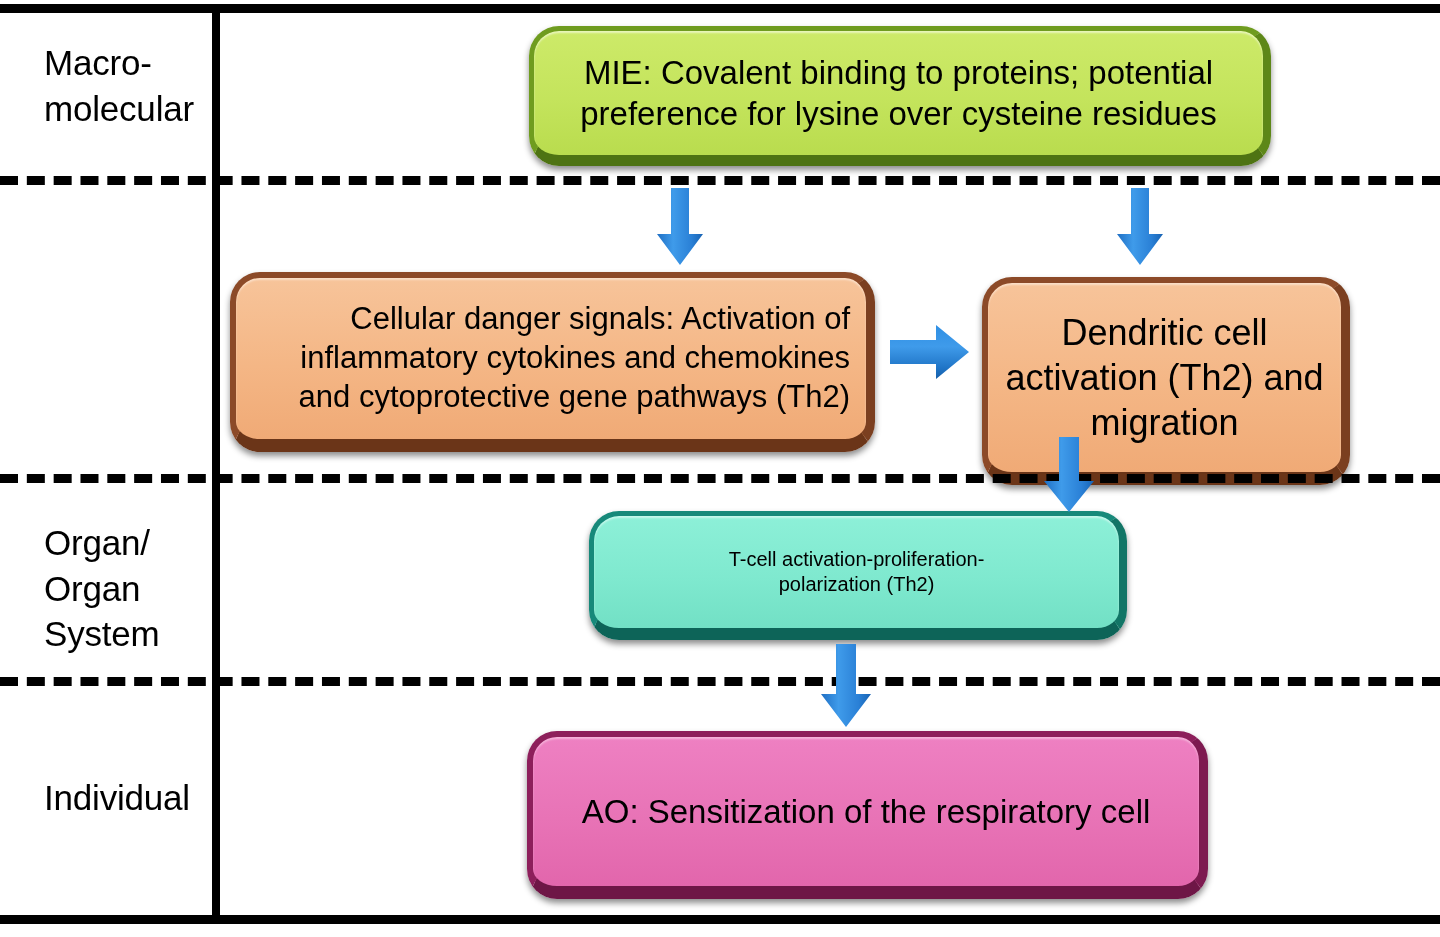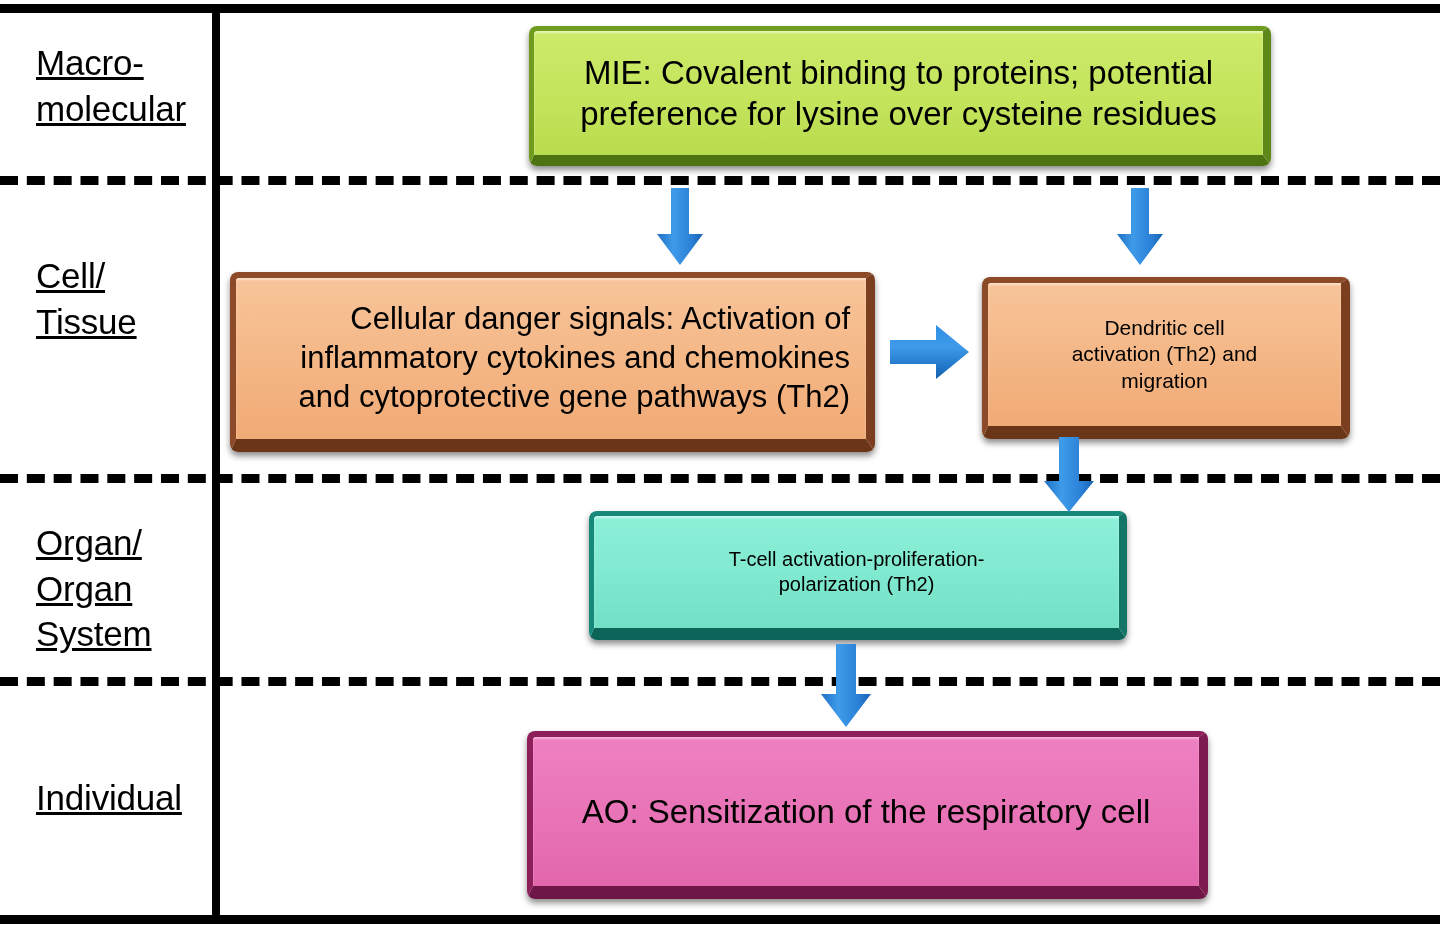--- a/index.html
+++ b/index.html
@@ -57,7 +57,7 @@
   
   .tier-label {
     position: absolute;
-    left: 36px;
+    left: 44px;
     width: 180px;
     color: #000000;
     font-size: 35px;
@@ -66,7 +66,6 @@
     letter-spacing: -0.2px;
     white-space: pre-line;
     z-index: 4;
-    text-decoration: underline;
   }
   #tier-label-macromolecular { top: 40px; }
   #tier-label-cell-tissue    { top: 253px; }

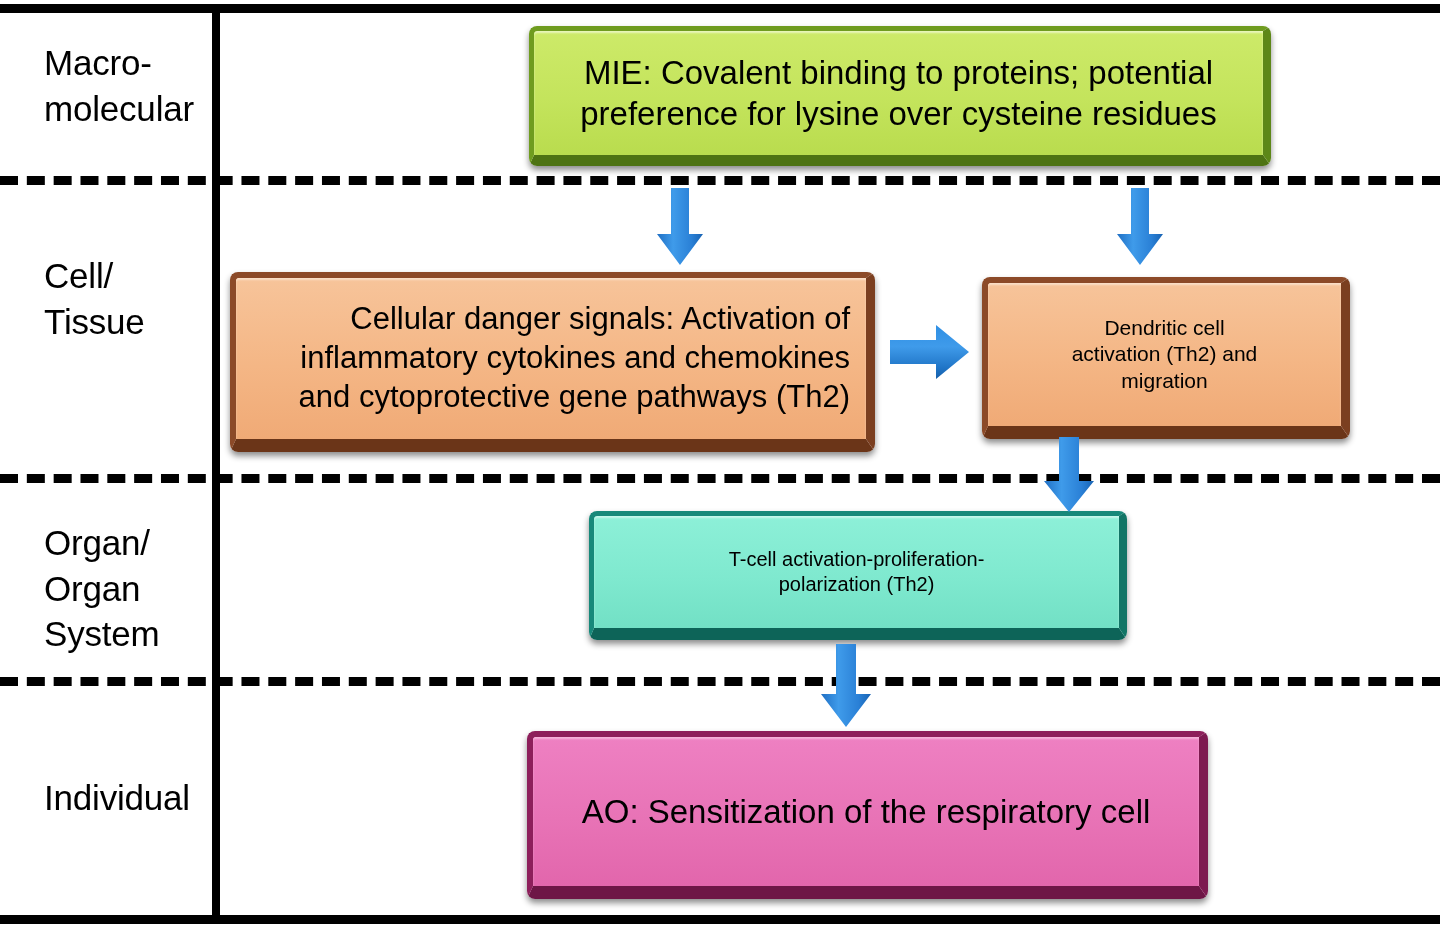--- a/index.html
+++ b/index.html
@@ -80,7 +80,7 @@
     align-items: center;
     justify-content: center;
     text-align: center;
-    border-radius: 8px;
+    border-radius: 30px;
     color: #000000;
     font-weight: 400;
     z-index: 3;

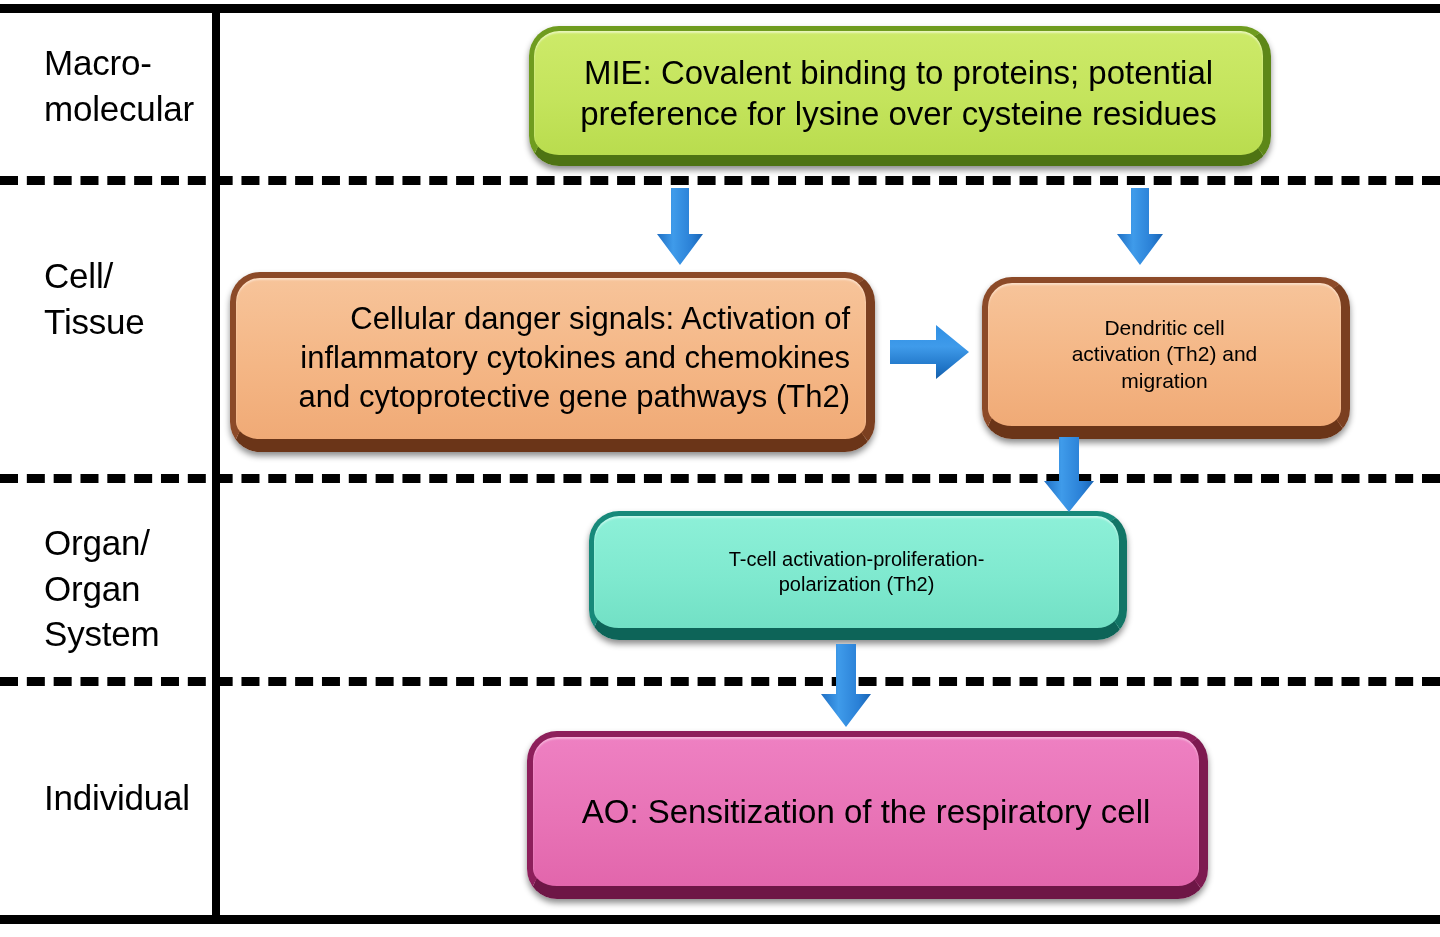--- a/index.html
+++ b/index.html
@@ -202,8 +202,6 @@
 
   <div id="tier-label-macromolecular" class="tier-label">Macro-
 molecular</div>
-  <div id="tier-label-cell-tissue" class="tier-label">Cell/
-Tissue</div>
   <div id="tier-label-individual" class="tier-label">Individual</div>
   <div id="tier-label-organ" class="tier-label">Organ/
 Organ

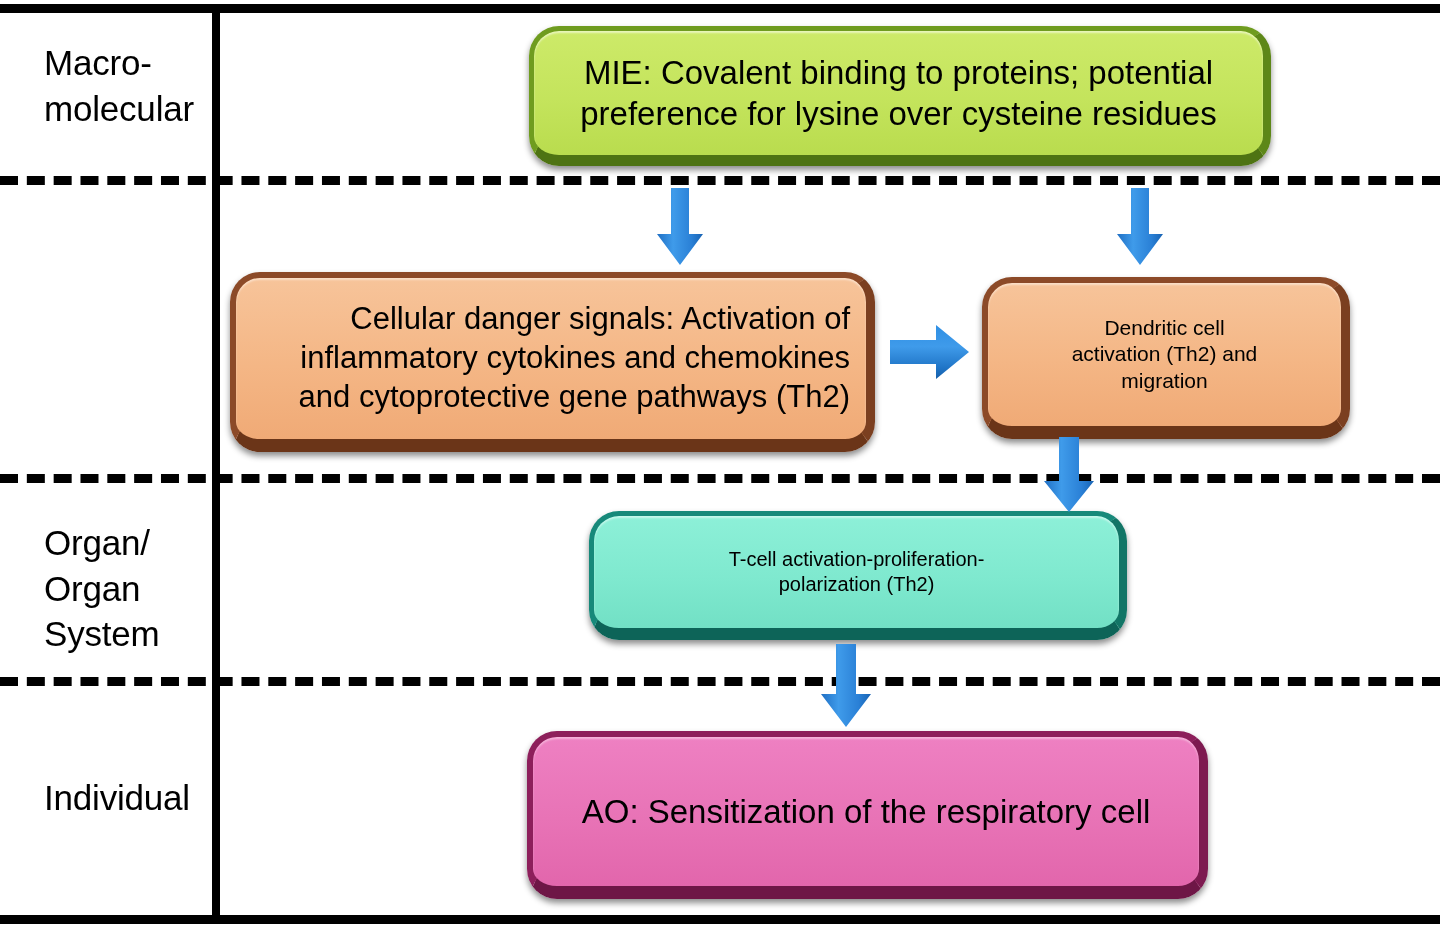--- a/index.html
+++ b/index.html
@@ -131,8 +131,8 @@
     left: 982px;
     top: 277px;
     width: 368px;
-    height: 162px;
-    font-size: 21px;
+    height: 208px;
+    font-size: 36px;
     background: linear-gradient(180deg, #f7c49a 0%, #f4b685 55%, #f0aa76 100%);
     border: 6px solid #8c4a28;
     border-bottom-width: 13px;

